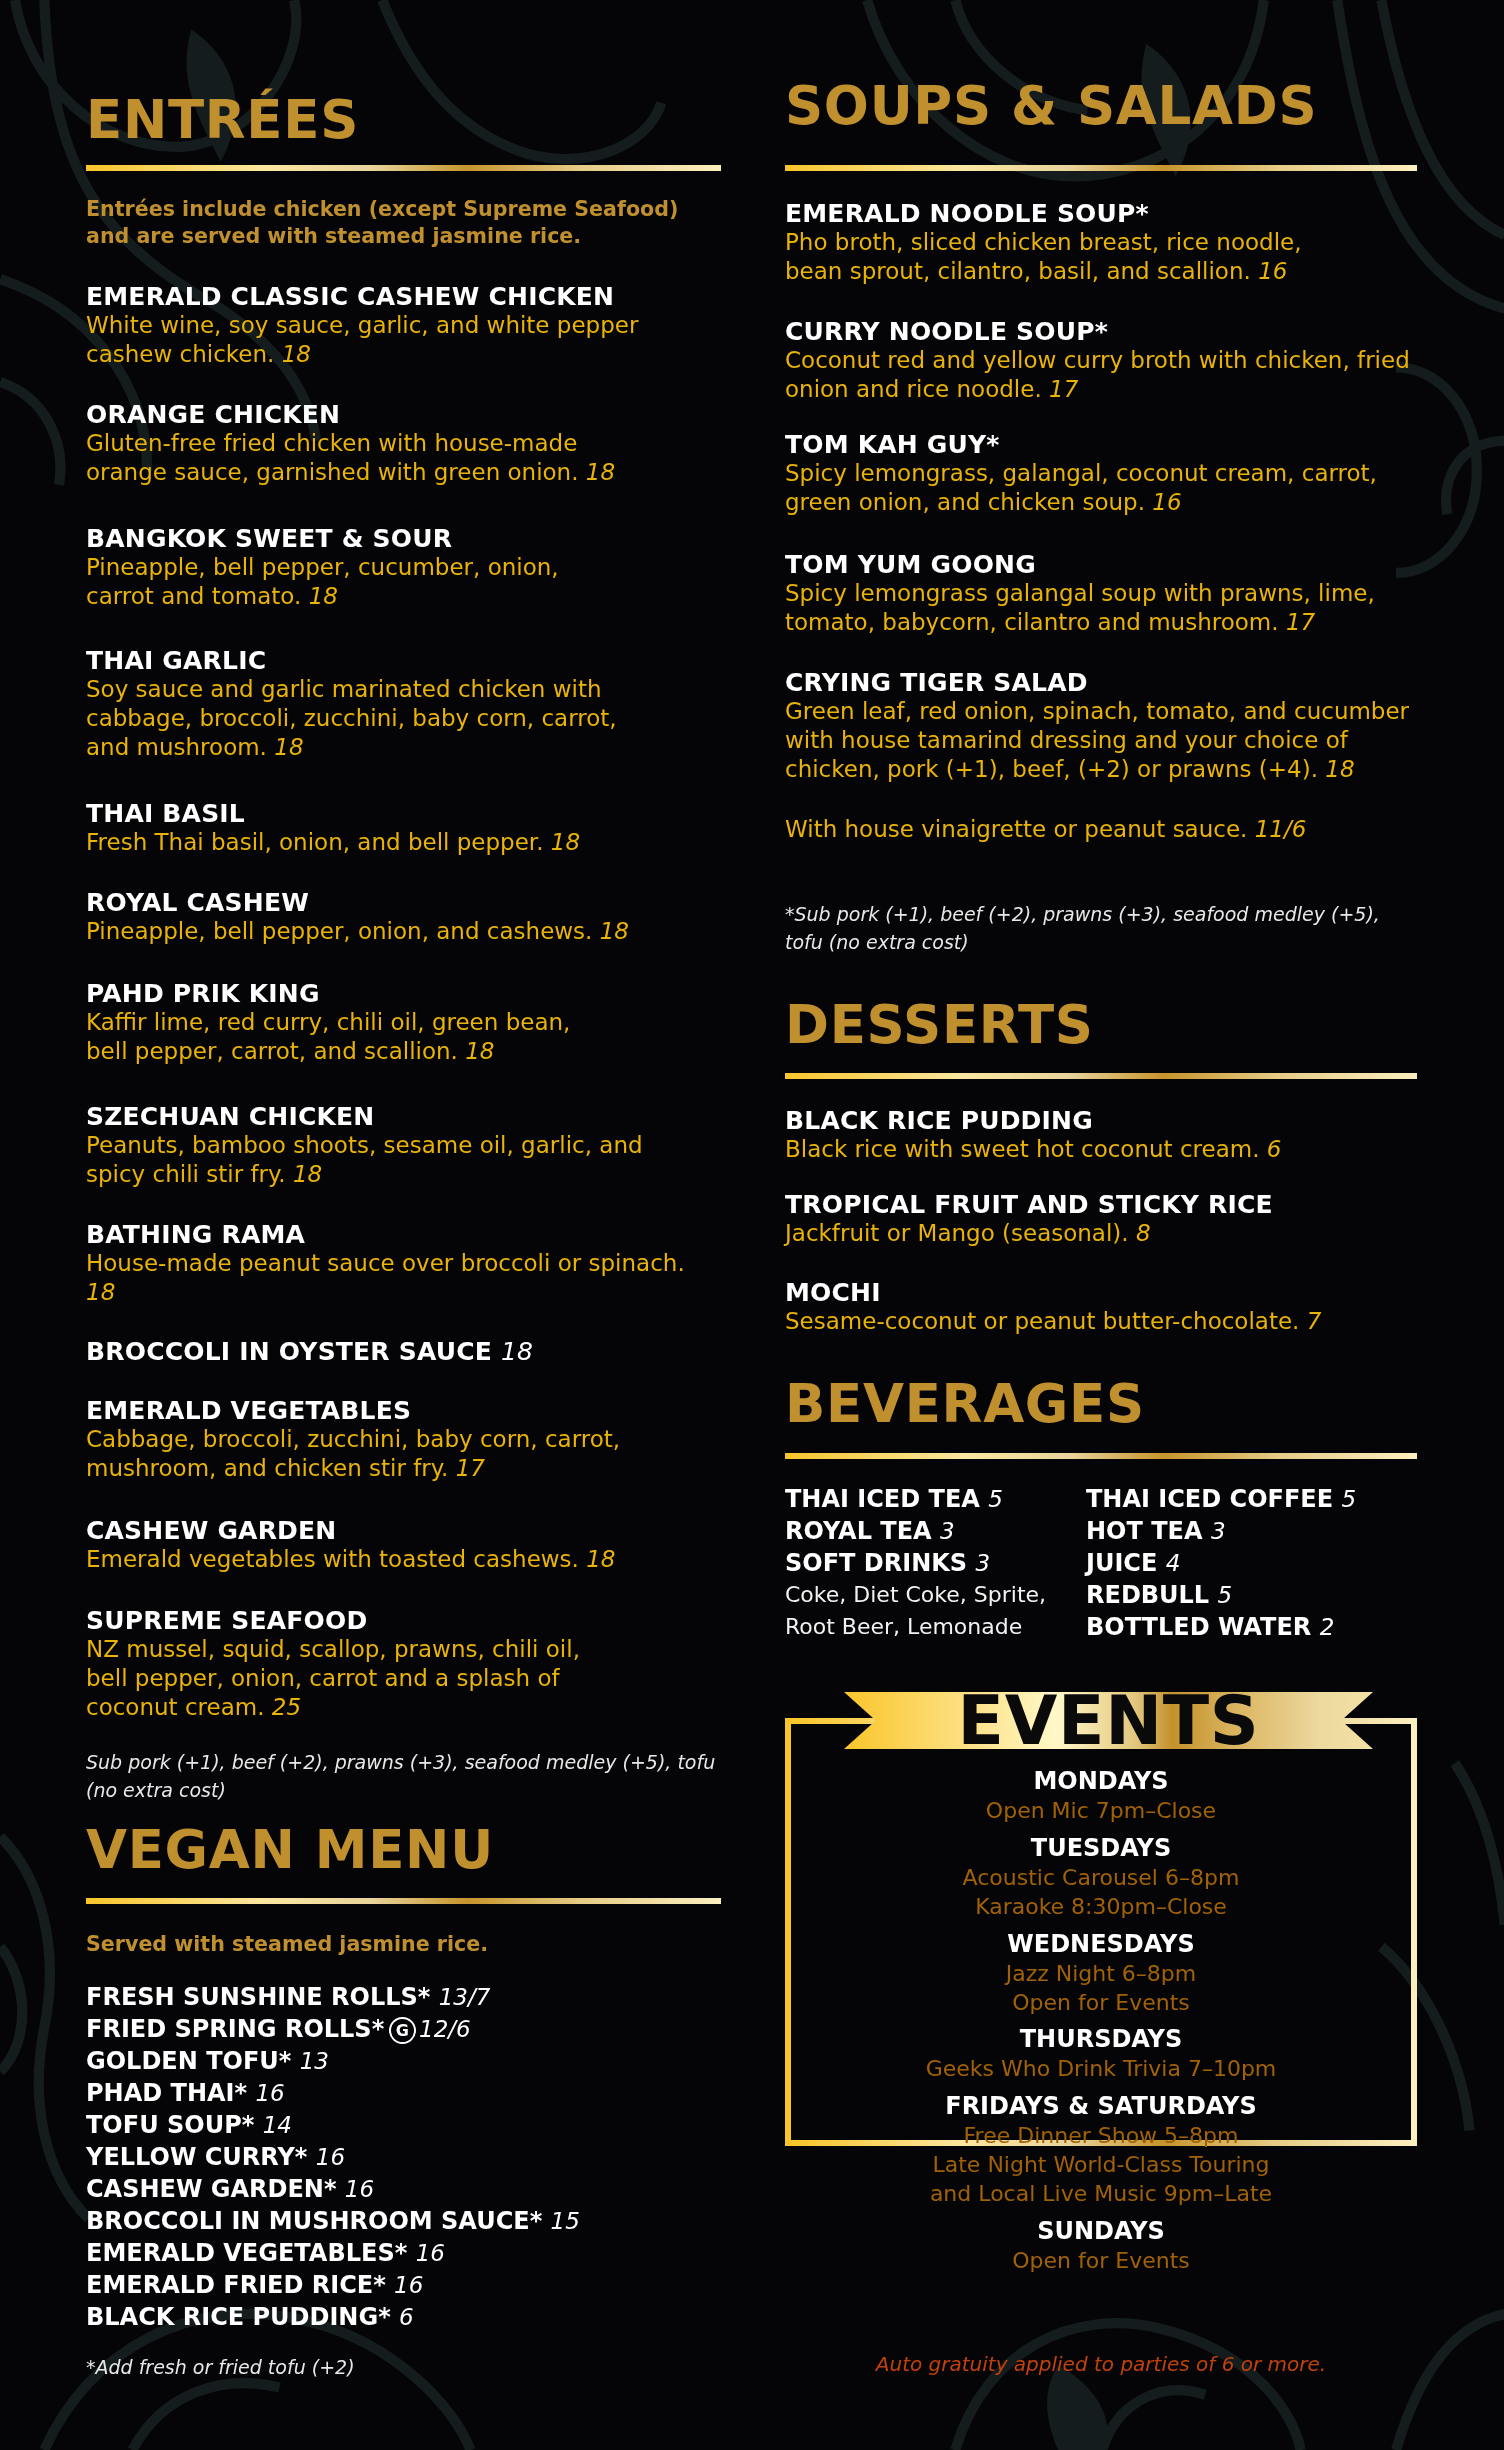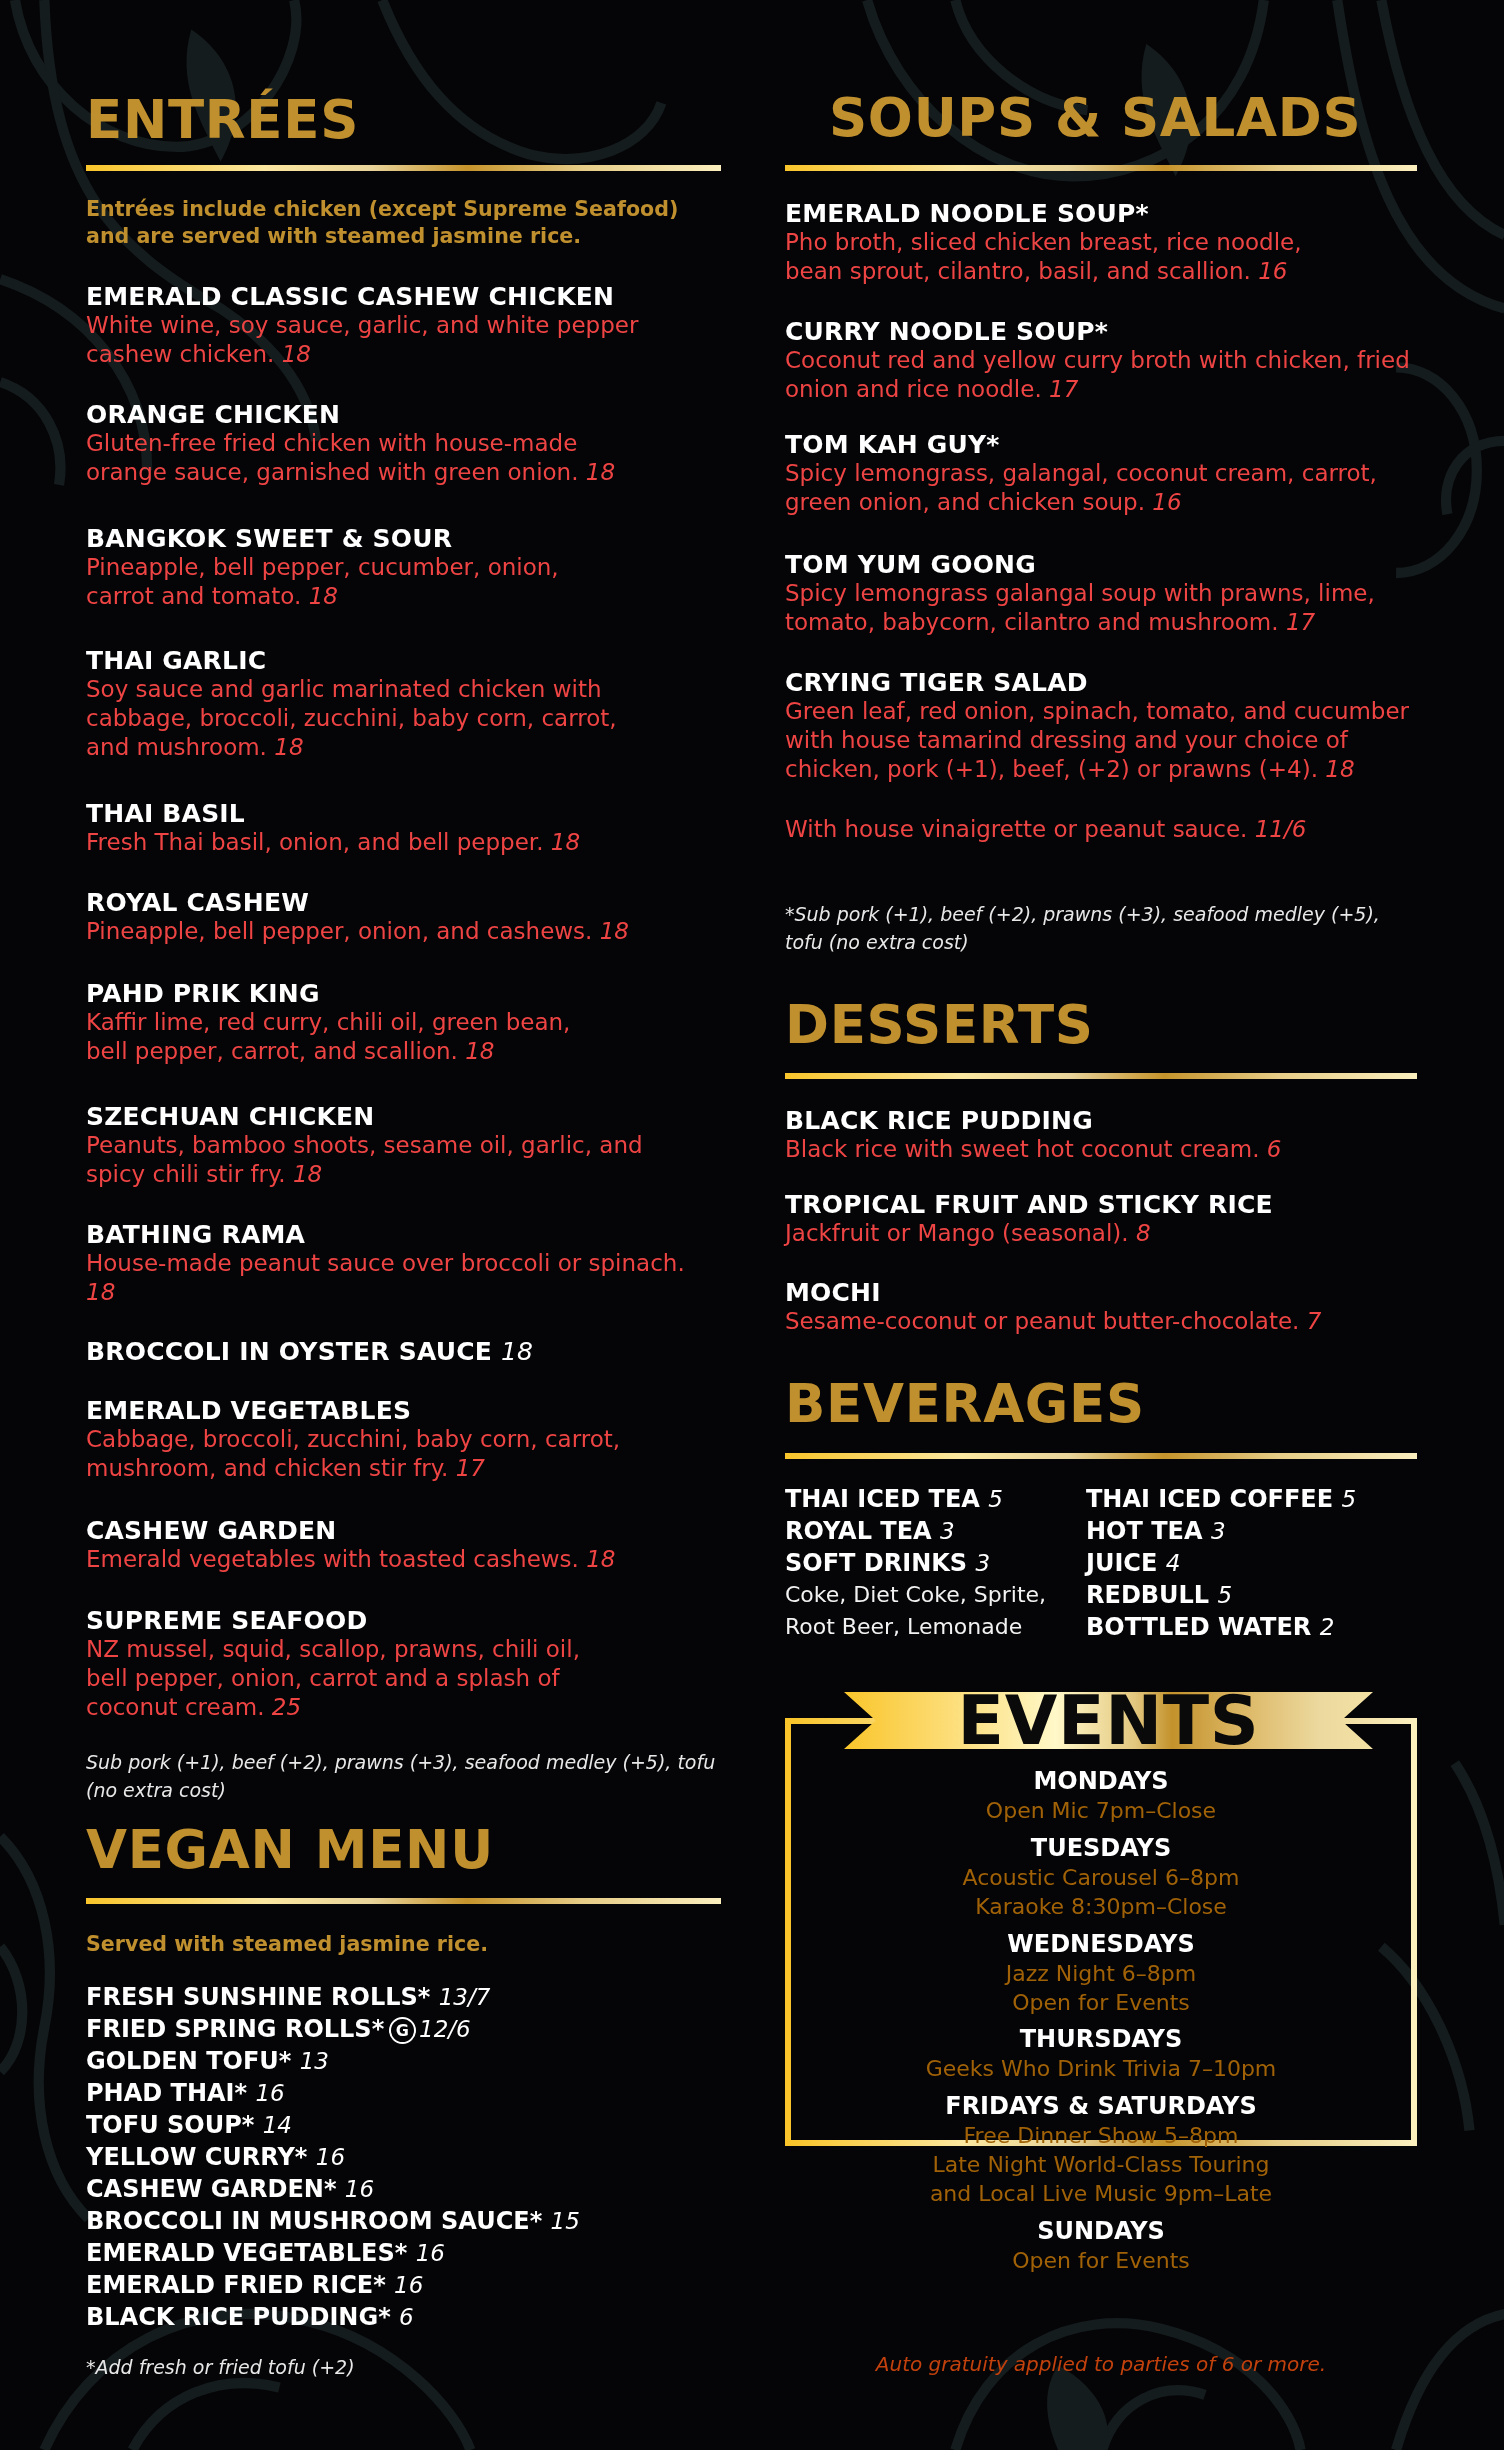--- a/index.html
+++ b/index.html
@@ -208,7 +208,7 @@
   </div>
 
   <div class="col-right">
-    <h2 class="sec-title" style="top:88px;margin-left:44px;">SOUPS &amp; SALADS</h2>
+    <h2 class="sec-title" style="top:76px;">SOUPS &amp; SALADS</h2>
     <div class="rule" style="top:165px;width:632px;"></div>
 
     <div class="item" style="top:199px;width:573px;">

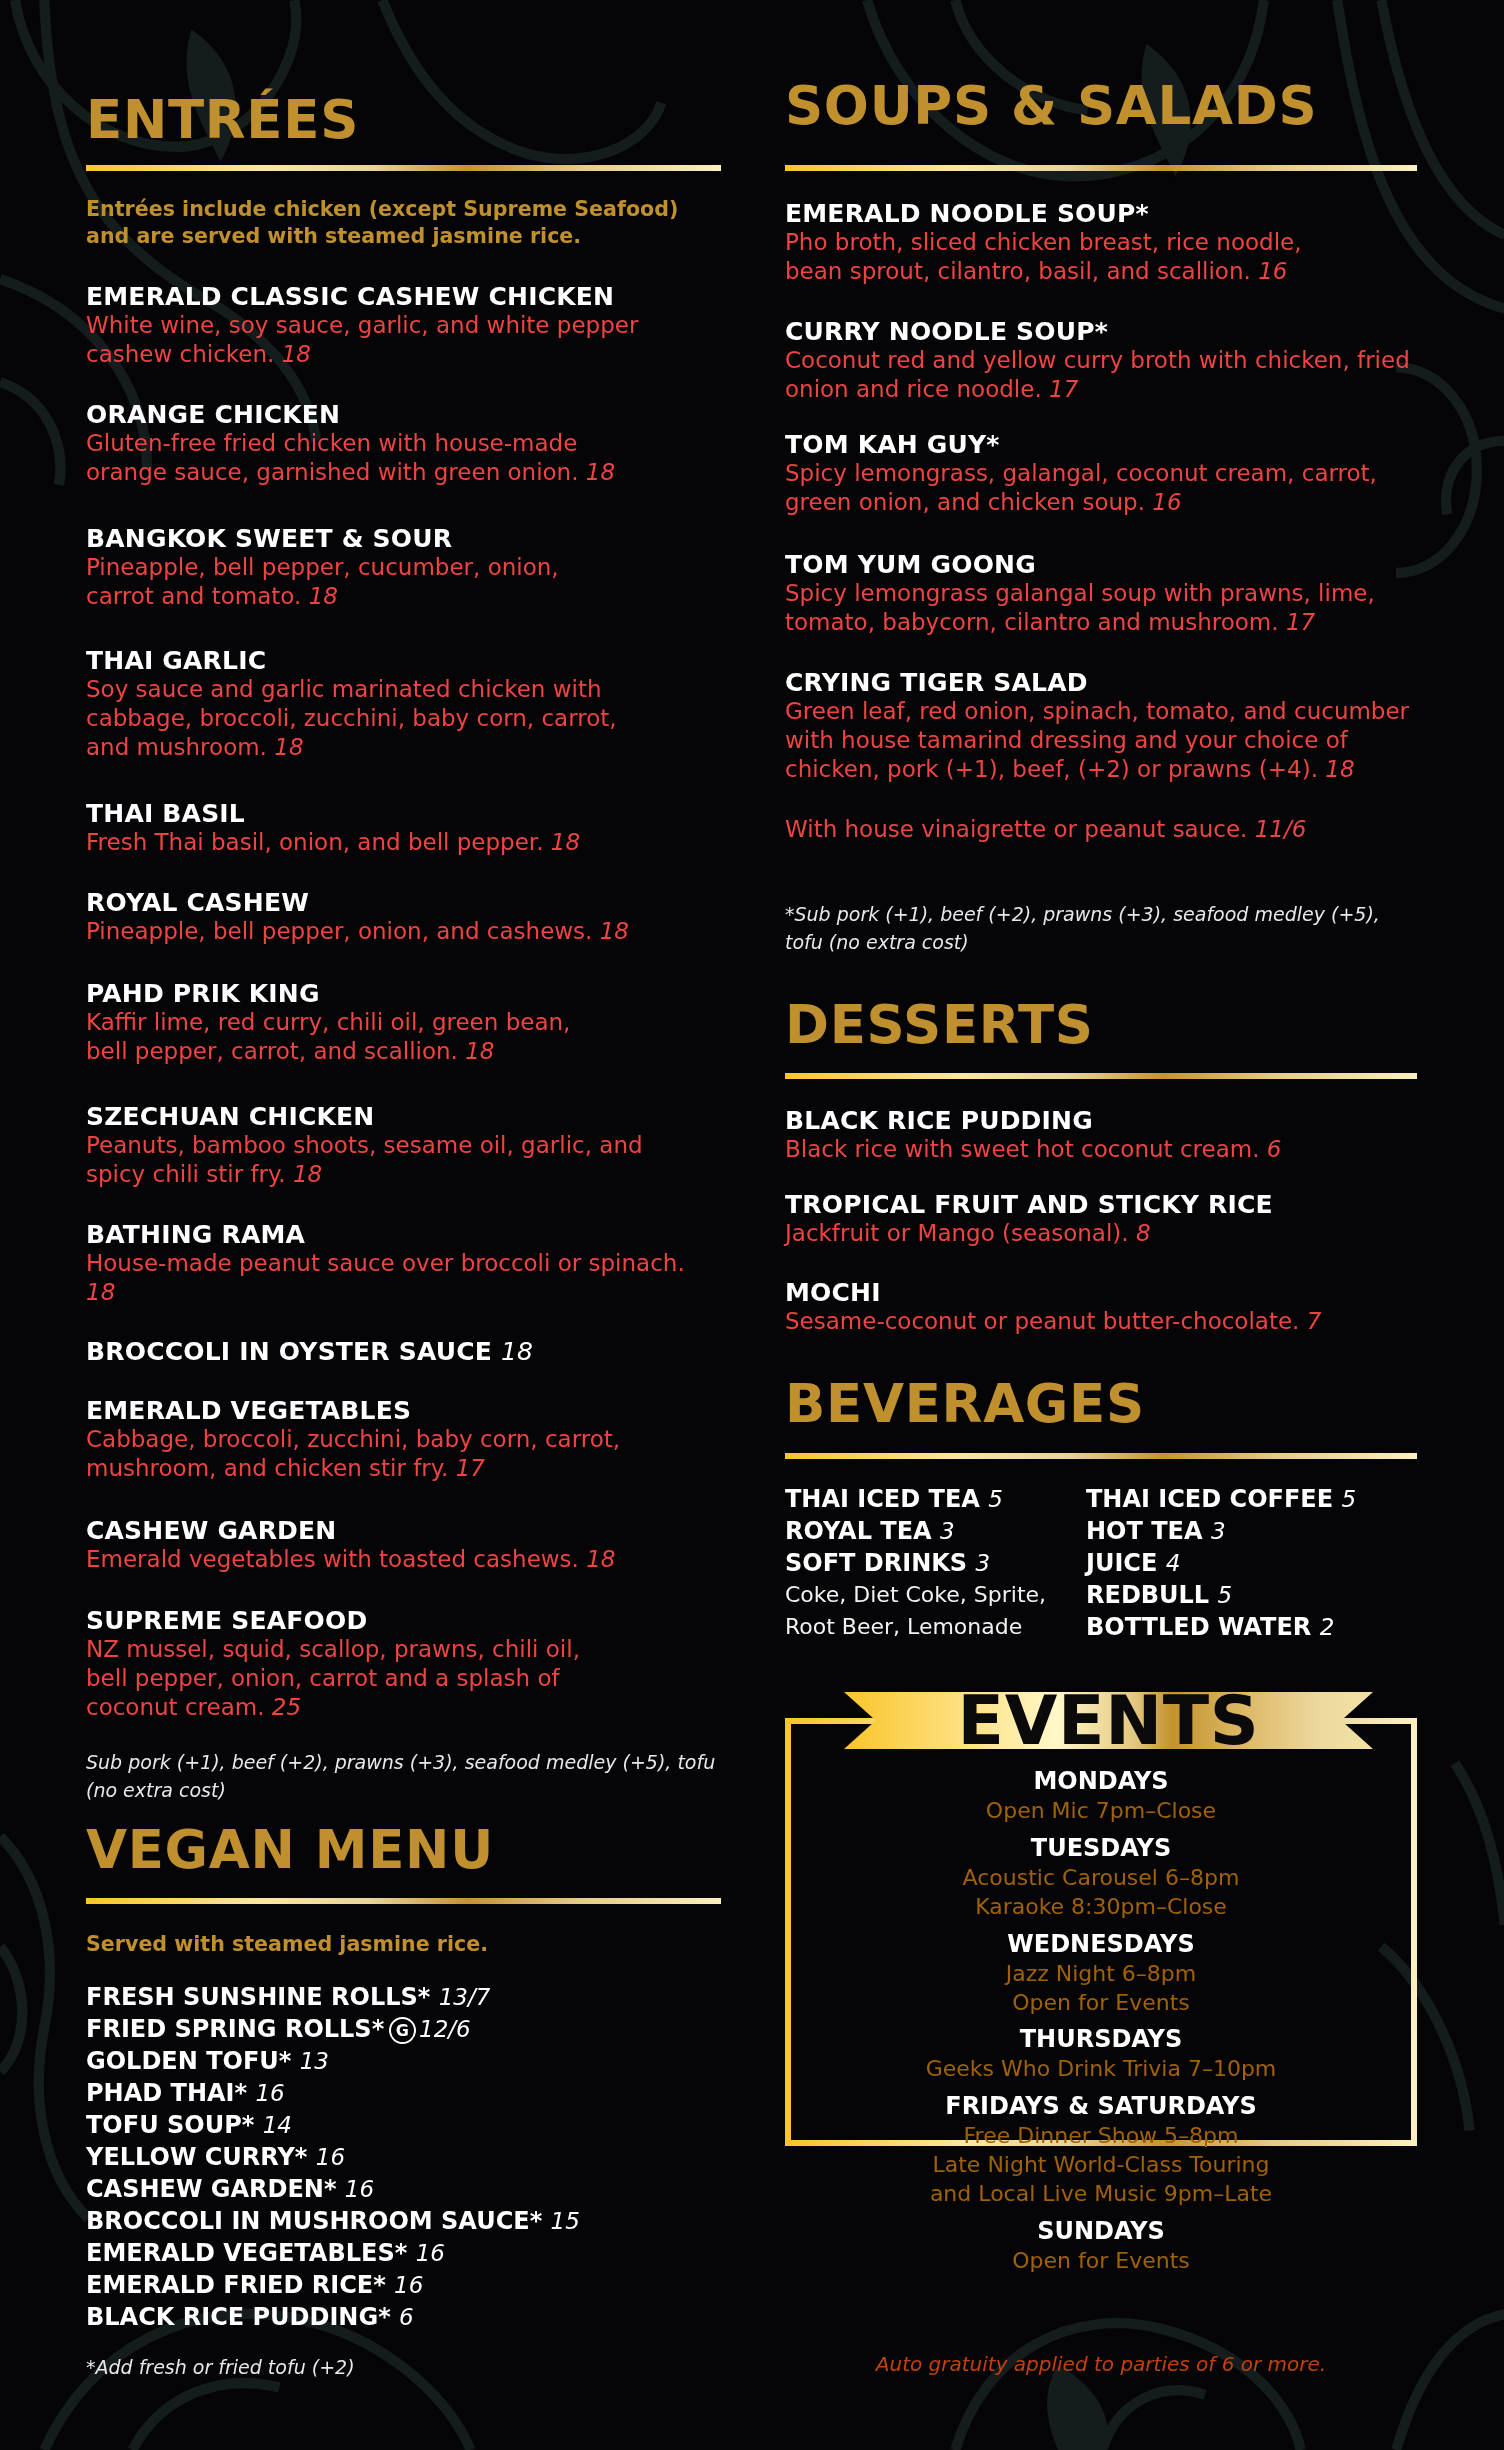--- a/index.html
+++ b/index.html
@@ -36,7 +36,7 @@
   }
   .item-desc {
     font-family:"DejaVu Sans", sans-serif;
-    font-size:23px; line-height:29px; color:#ef4444; font-weight:normal;
+    font-size:23px; line-height:29px; color:#eab308; font-weight:normal;
   }
   .price { font-style:italic; font-weight:normal; }
   .note-italic {

